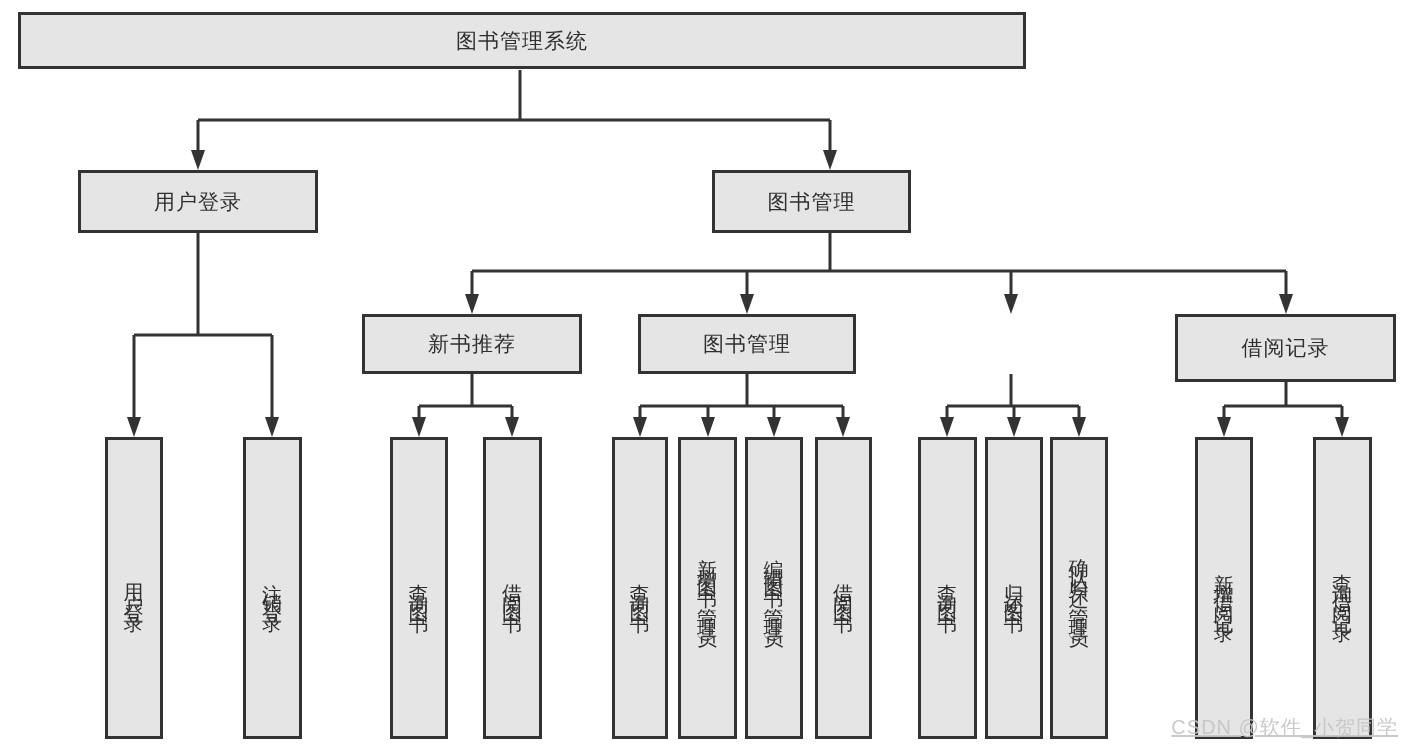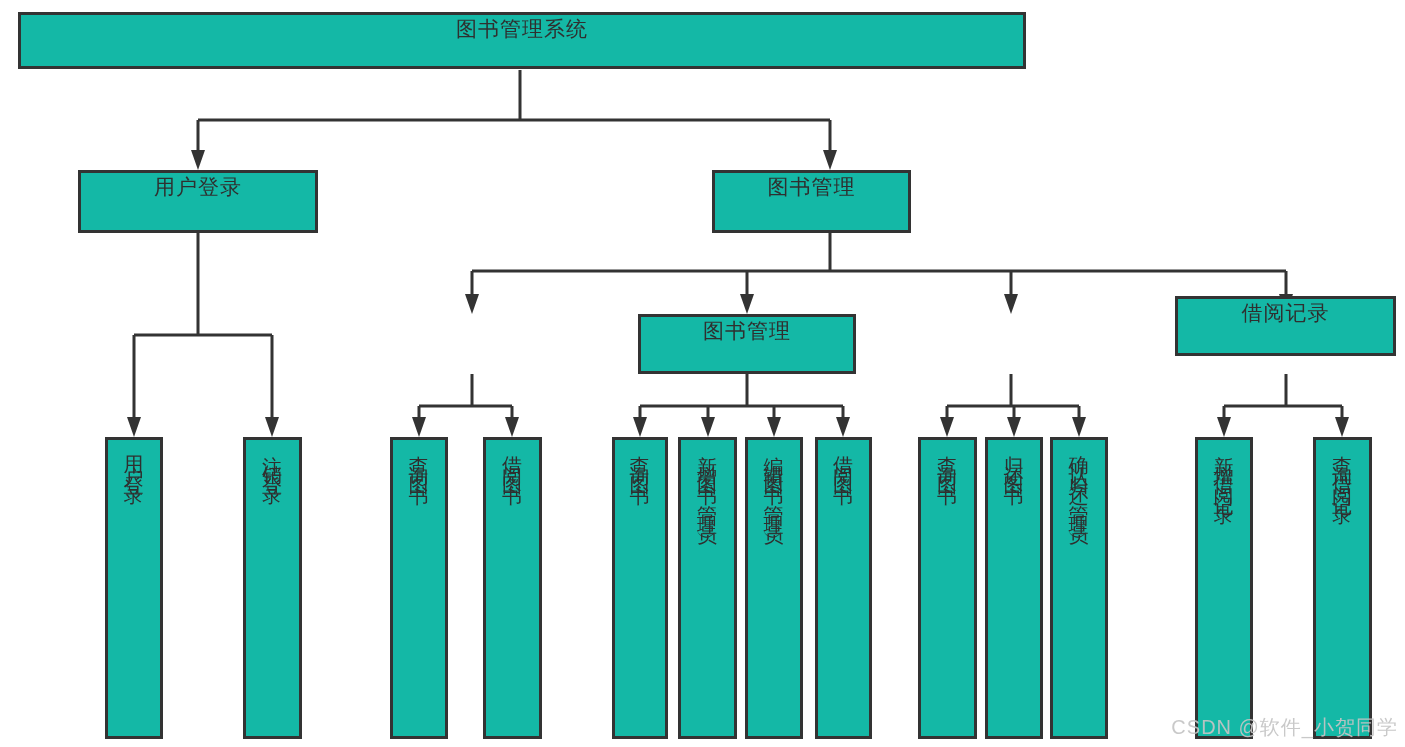--- a/index.html
+++ b/index.html
@@ -16,9 +16,9 @@
   .node {
     position:absolute;
     box-sizing:border-box;
-    background:#14b8a6;
+    background:#e5e5e5;
     border:3px solid var(--line,#333333);
-    display:flex; justify-content:center;
+    display:flex; align-items:center; justify-content:center;
     color:var(--text,#2f2f2f);
     z-index:1;
   }

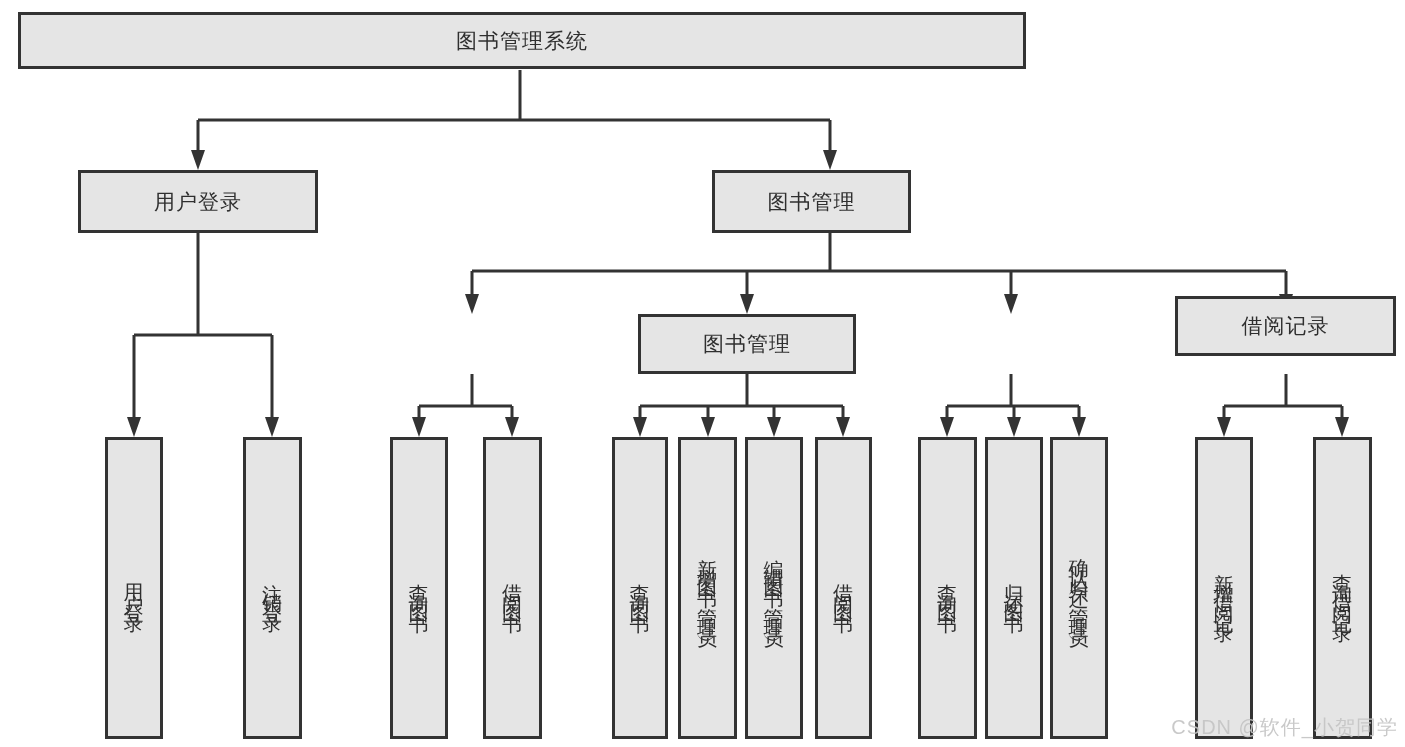--- a/index.html
+++ b/index.html
@@ -84,6 +84,9 @@
     <span class="hlabel">图书管理</span>
   </div>
 
+  <div class="node hbox" style="left:362px;top:314px;width:220px;height:60px">
+    <span class="hlabel">新书推荐</span>
+  </div>
   <div class="node hbox" style="left:638px;top:314px;width:218px;height:60px">
     <span class="hlabel">图书管理</span>
   </div>

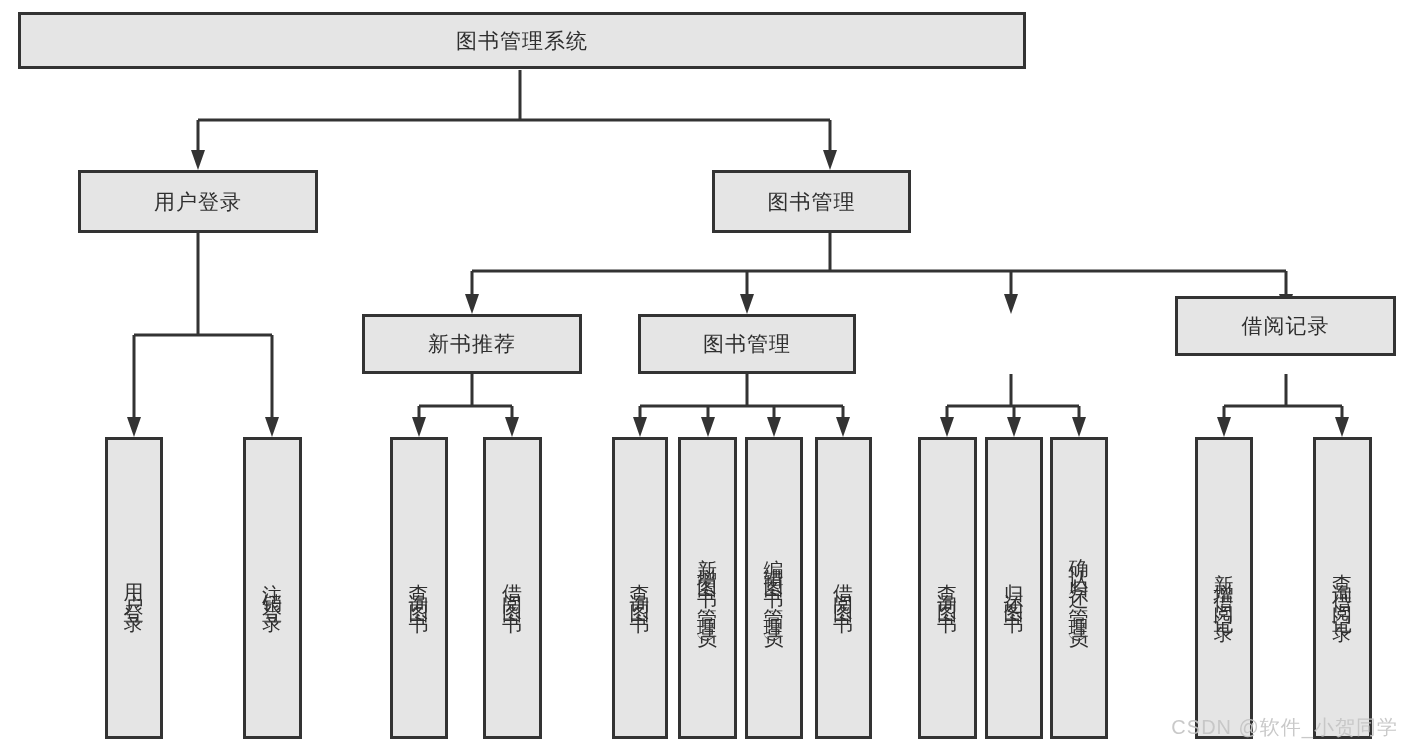--- a/index.html
+++ b/index.html
@@ -90,7 +90,7 @@
   <div class="node hbox" style="left:638px;top:314px;width:218px;height:60px">
     <span class="hlabel">图书管理</span>
   </div>
-  <div class="node hbox" style="left:1175px;top:296px;width:221px;height:60px">
+  <div class="node hbox" style="left:1175px;top:314px;width:221px;height:68px">
     <span class="hlabel">借阅记录</span>
   </div>
 

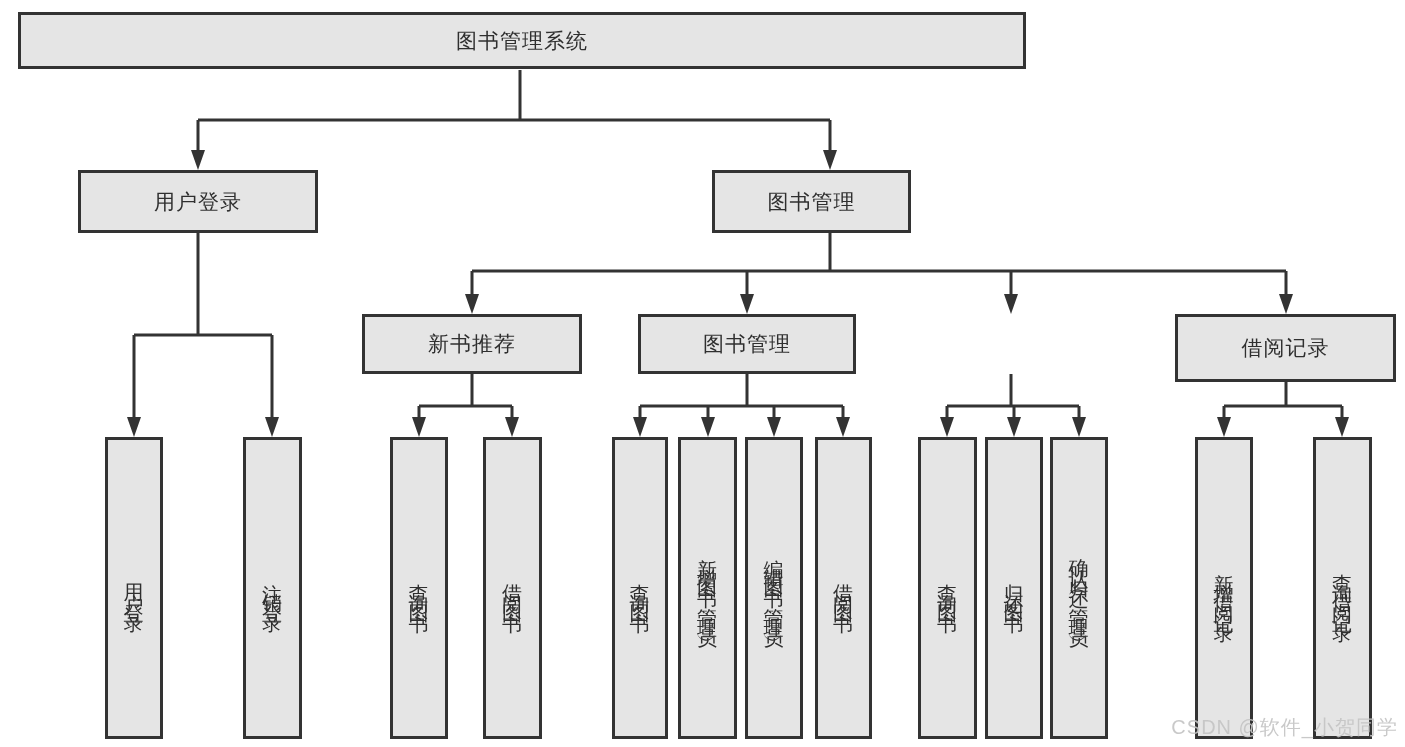--- a/index.html
+++ b/index.html
@@ -41,6 +41,7 @@
     letter-spacing:1px;
     z-index:3;
     white-space:nowrap;
+    text-decoration:underline;
   }
 </style>
 </head>

